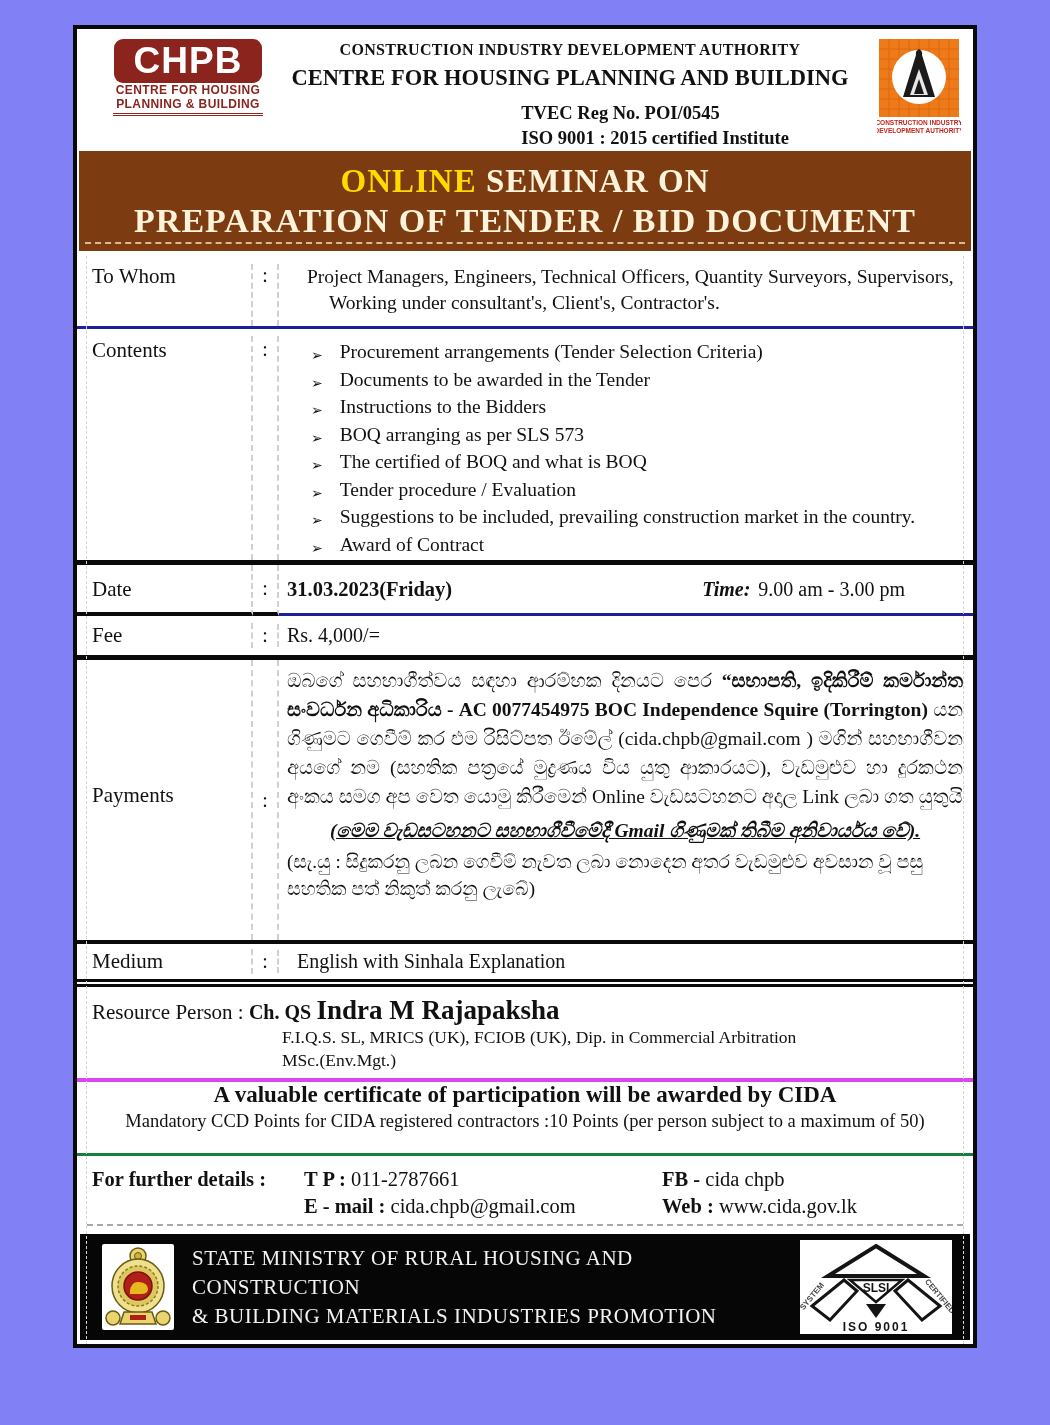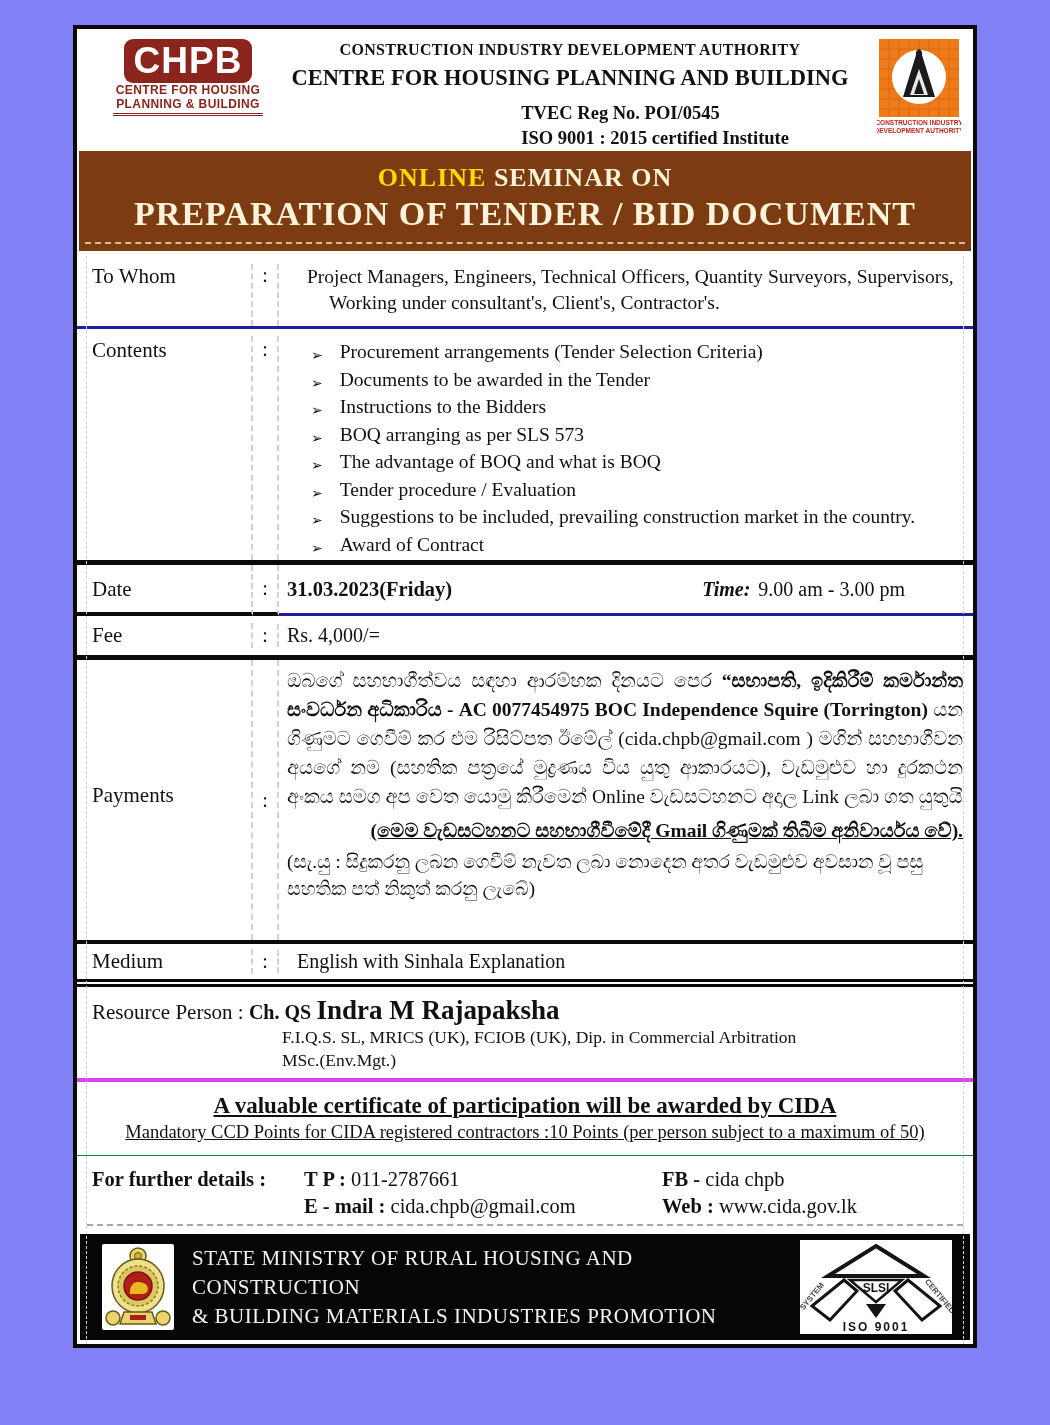--- a/index.html
+++ b/index.html
@@ -23,7 +23,7 @@
   .hdr { display:flex; padding:10px 8px 4px 14px; height:120px; }
   .chpb { width:150px; margin-left:22px; text-align:center; }
   .chpb-box {
-    width:128px; margin:0 auto;
+    width:148px; margin:0 auto;
     background:#8a241c; border-radius:9px;
     color:#fff; font-family:"Liberation Sans",sans-serif;
     font-weight:bold; font-size:37px; line-height:44px; letter-spacing:1px;

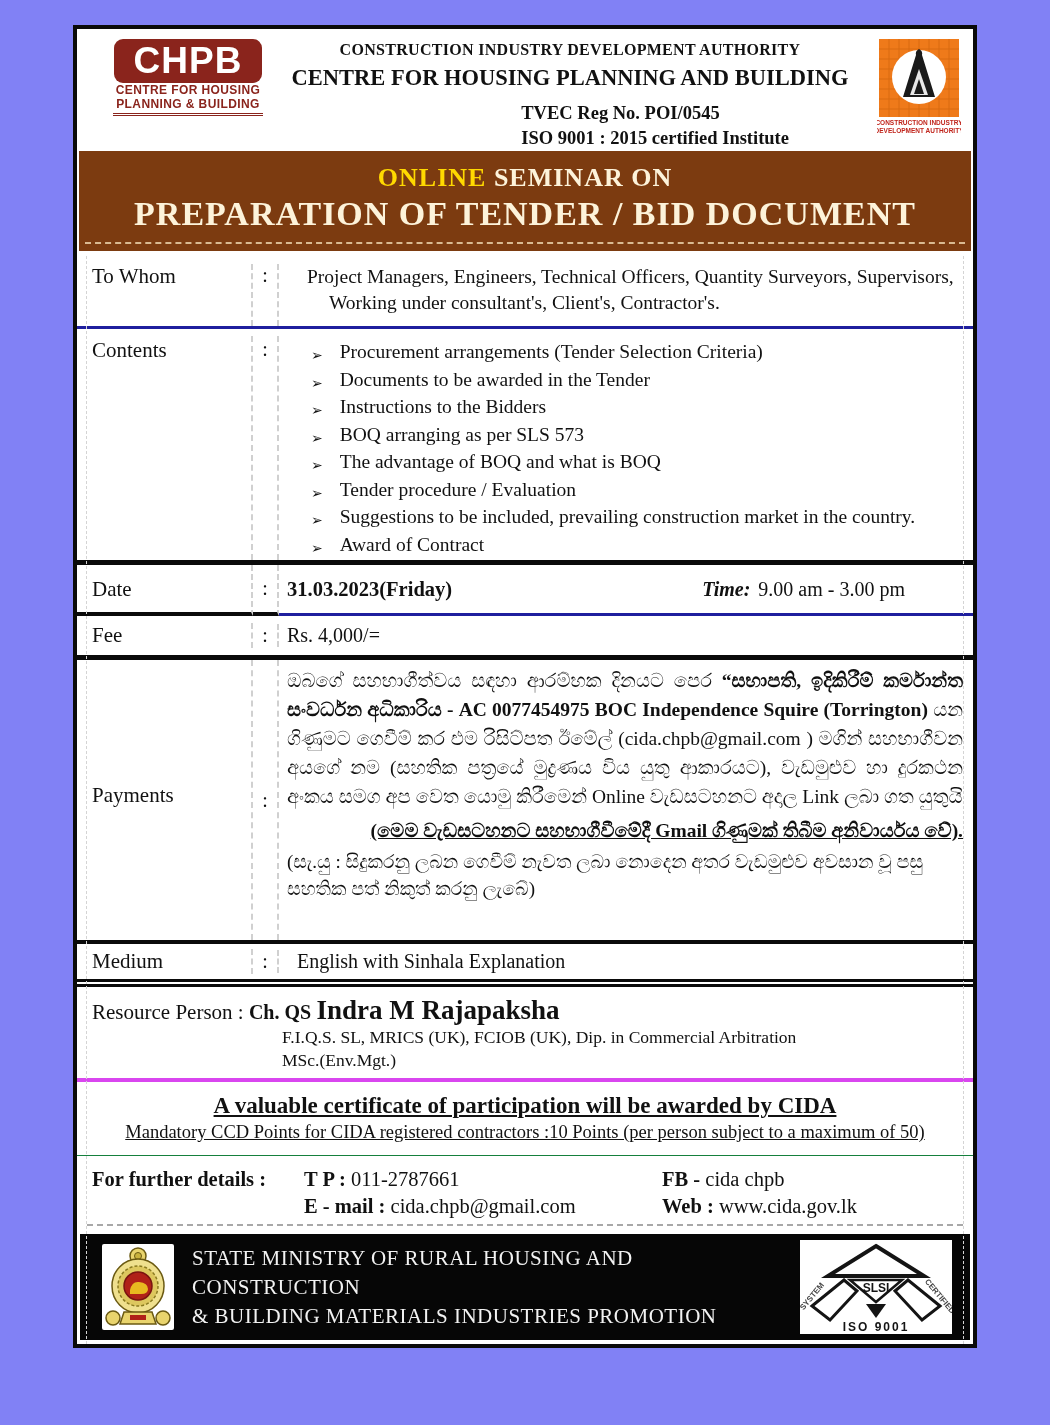--- a/index.html
+++ b/index.html
@@ -46,7 +46,7 @@
     position:relative; margin:2px 2px 5px 2px; height:110px;
     background:#7c3b10; text-align:center; padding-top:12px;
   }
-  .banner-l1 { font-weight:bold; font-size:26px; letter-spacing:1px; color:#fdf3da; }
+  .banner-l1 { font-weight:bold; font-size:33px; letter-spacing:1px; color:#fdf3da; }
   .banner-l1 .hl { color:#ffd900; }
   .banner-l2 { font-weight:bold; font-size:34px; letter-spacing:1px; color:#fdf3da; margin-top:2px; }
   .banner::after {

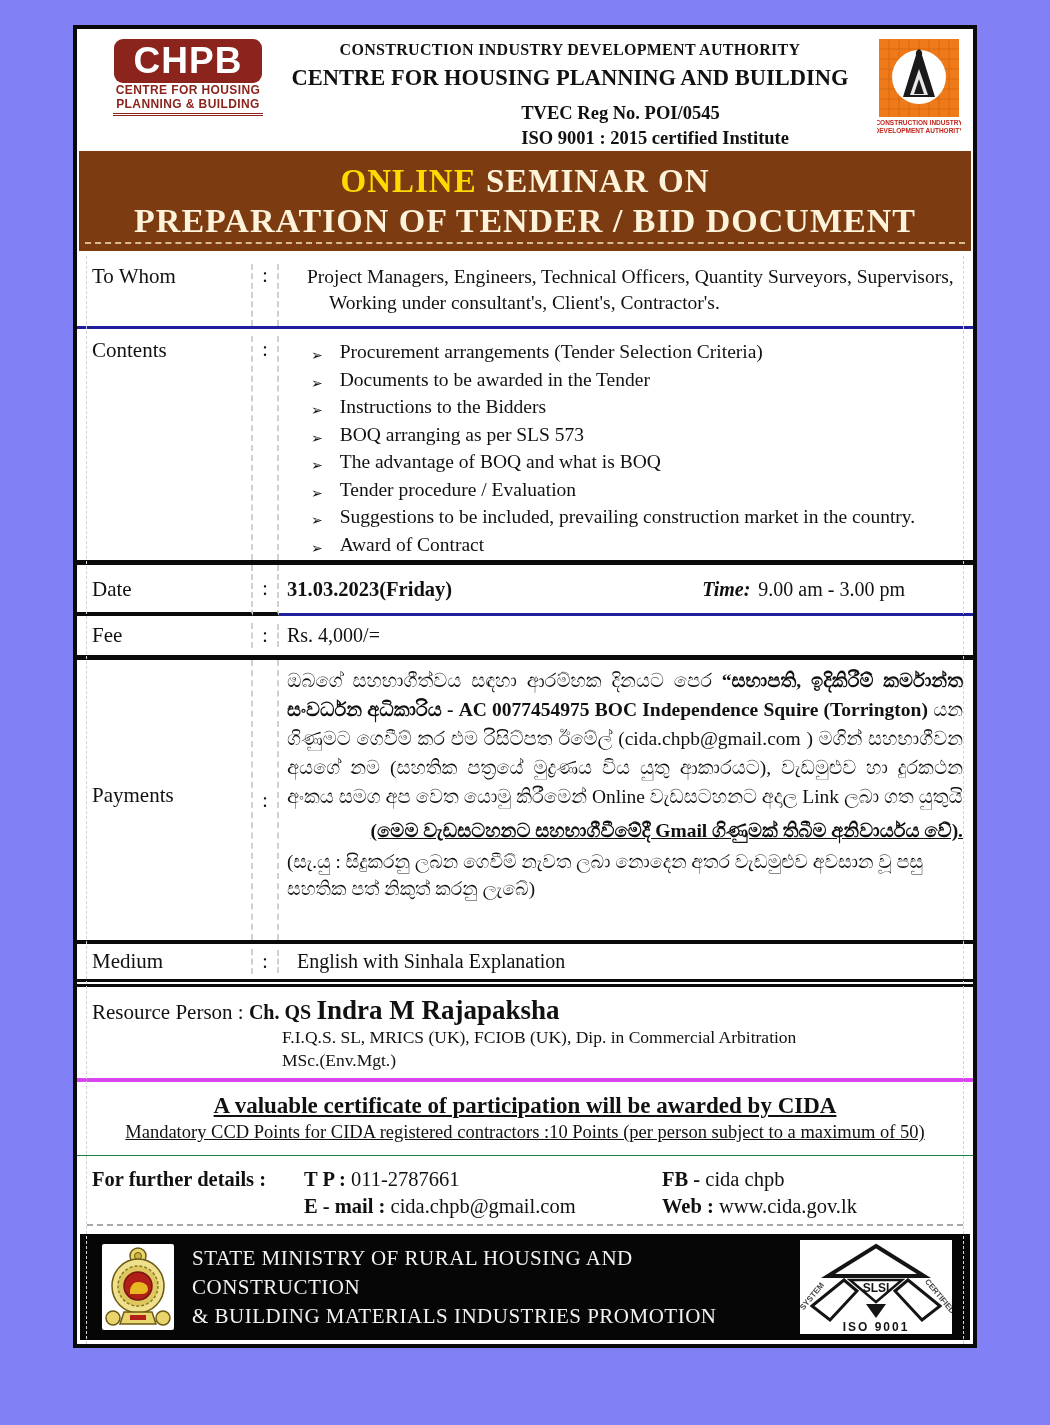--- a/index.html
+++ b/index.html
@@ -217,7 +217,7 @@
             </li>
           <li>
               <span class="glyph">➢</span>
-              <span>The advantage of BOQ and what is BOQ</span>
+              <span>The certified of BOQ and what is BOQ</span>
             </li>
           <li>
               <span class="glyph">➢</span>

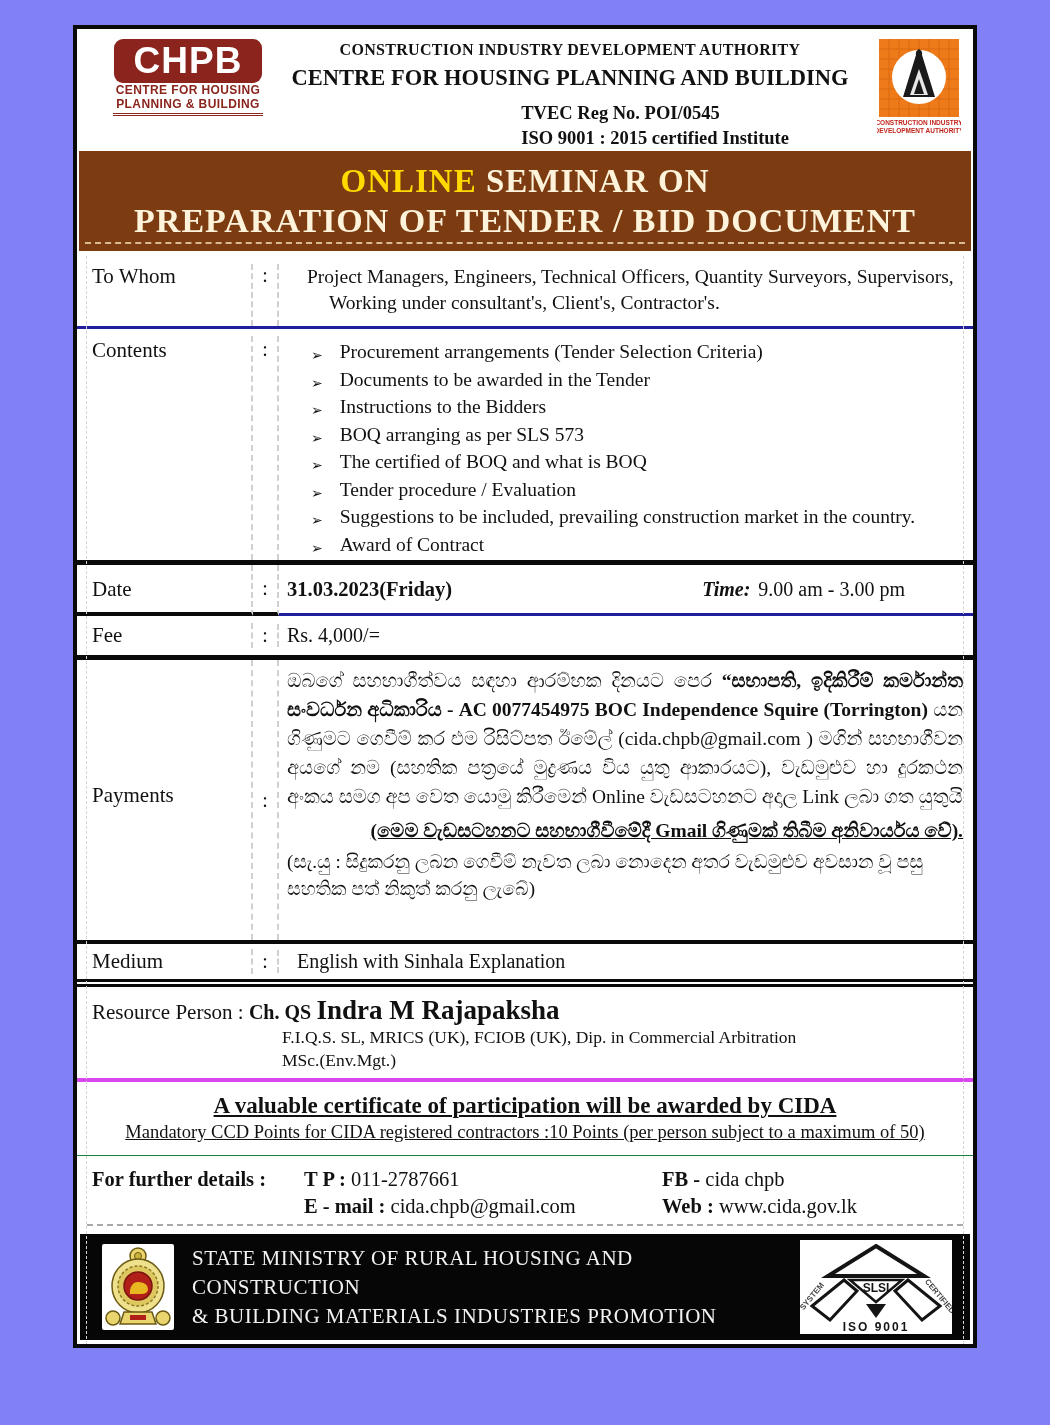--- a/index.html
+++ b/index.html
@@ -95,7 +95,7 @@
   .sec-payments .lbl { padding-bottom:10px; }
   .sec-payments .colon-cell { justify-content:center; }
   .pay-body { padding:6px 10px 16px 8px; font-size:19.5px; line-height:29px; text-align:justify; }
-  .pay-note-u { font-weight:bold; text-decoration:underline; margin-top:4px; line-height:31px; text-align:right; }
+  .pay-note-u { font-weight:bold; font-style:italic; text-decoration:underline; margin-top:4px; line-height:31px; text-align:center; }
   .pay-note { margin-top:2px; font-size:19px; line-height:27px; text-align:left; }
 
   .sec-medium { border-bottom:8px double #0a0a0a; min-height:43px; align-items:center; }

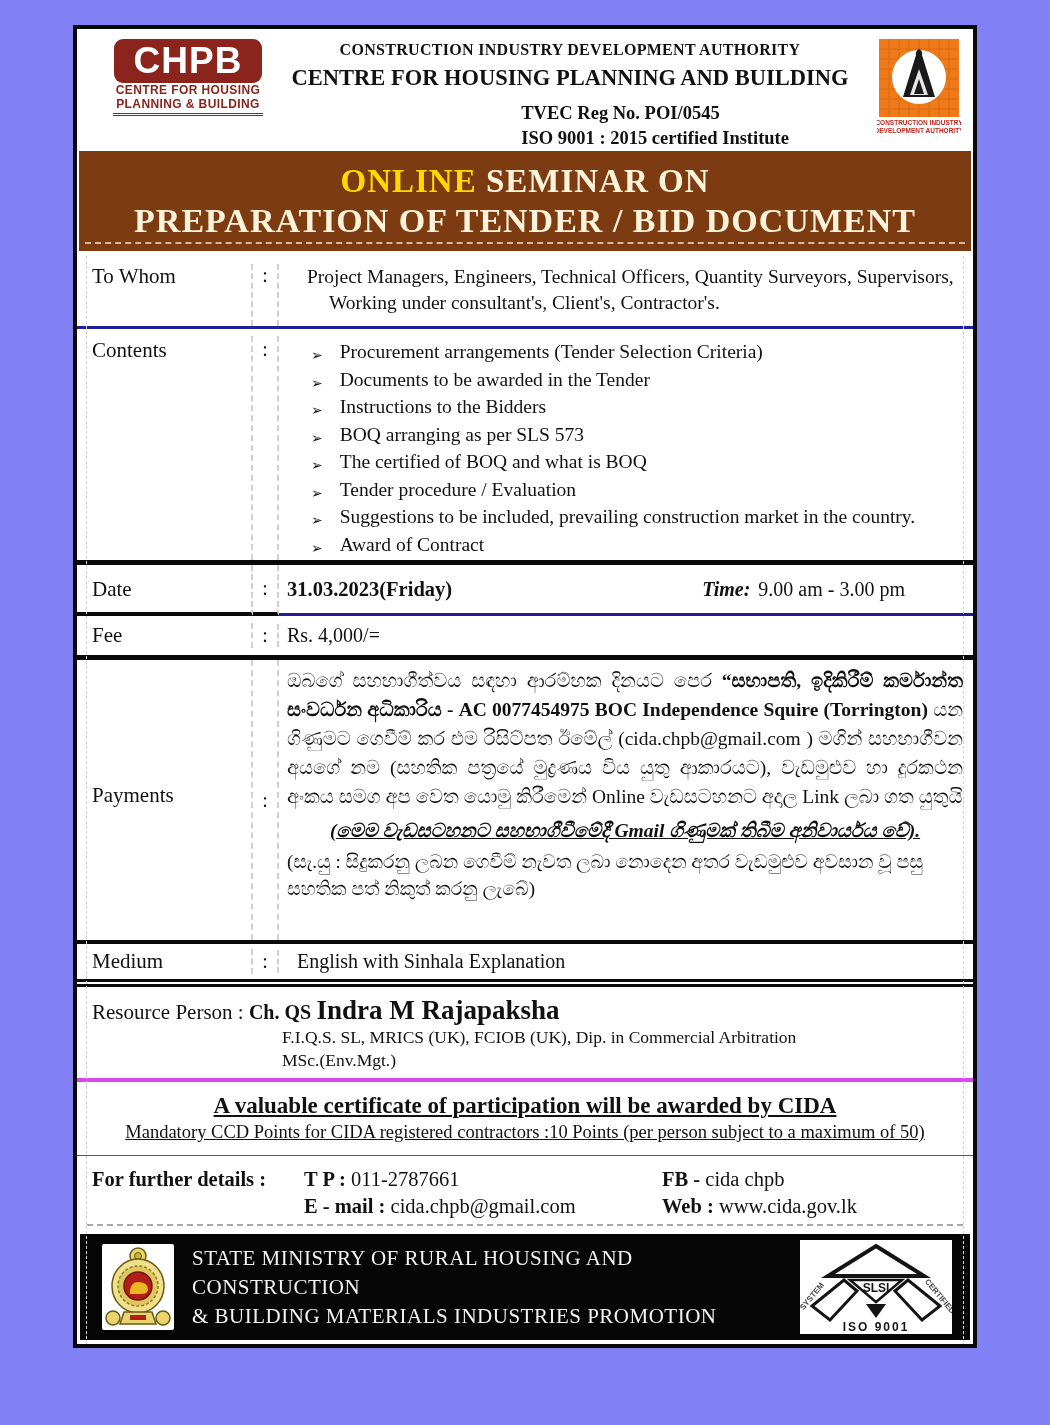--- a/index.html
+++ b/index.html
@@ -107,7 +107,7 @@
   .rp-name { font-weight:bold; font-size:27px; }
   .rp-creds { margin-left:190px; font-size:17.5px; line-height:23px; }
 
-  .sec-certificate { border-bottom:1px solid #15803d; min-height:74px; display:block; text-align:center; padding-top:11px;text-decoration:underline; }
+  .sec-certificate { border-bottom:3px solid #15803d; min-height:74px; display:block; text-align:center; padding-top:0; }
   .cert-h { font-weight:bold; font-size:23px; }
   .cert-s { font-size:18.5px; margin-top:3px; }
 

